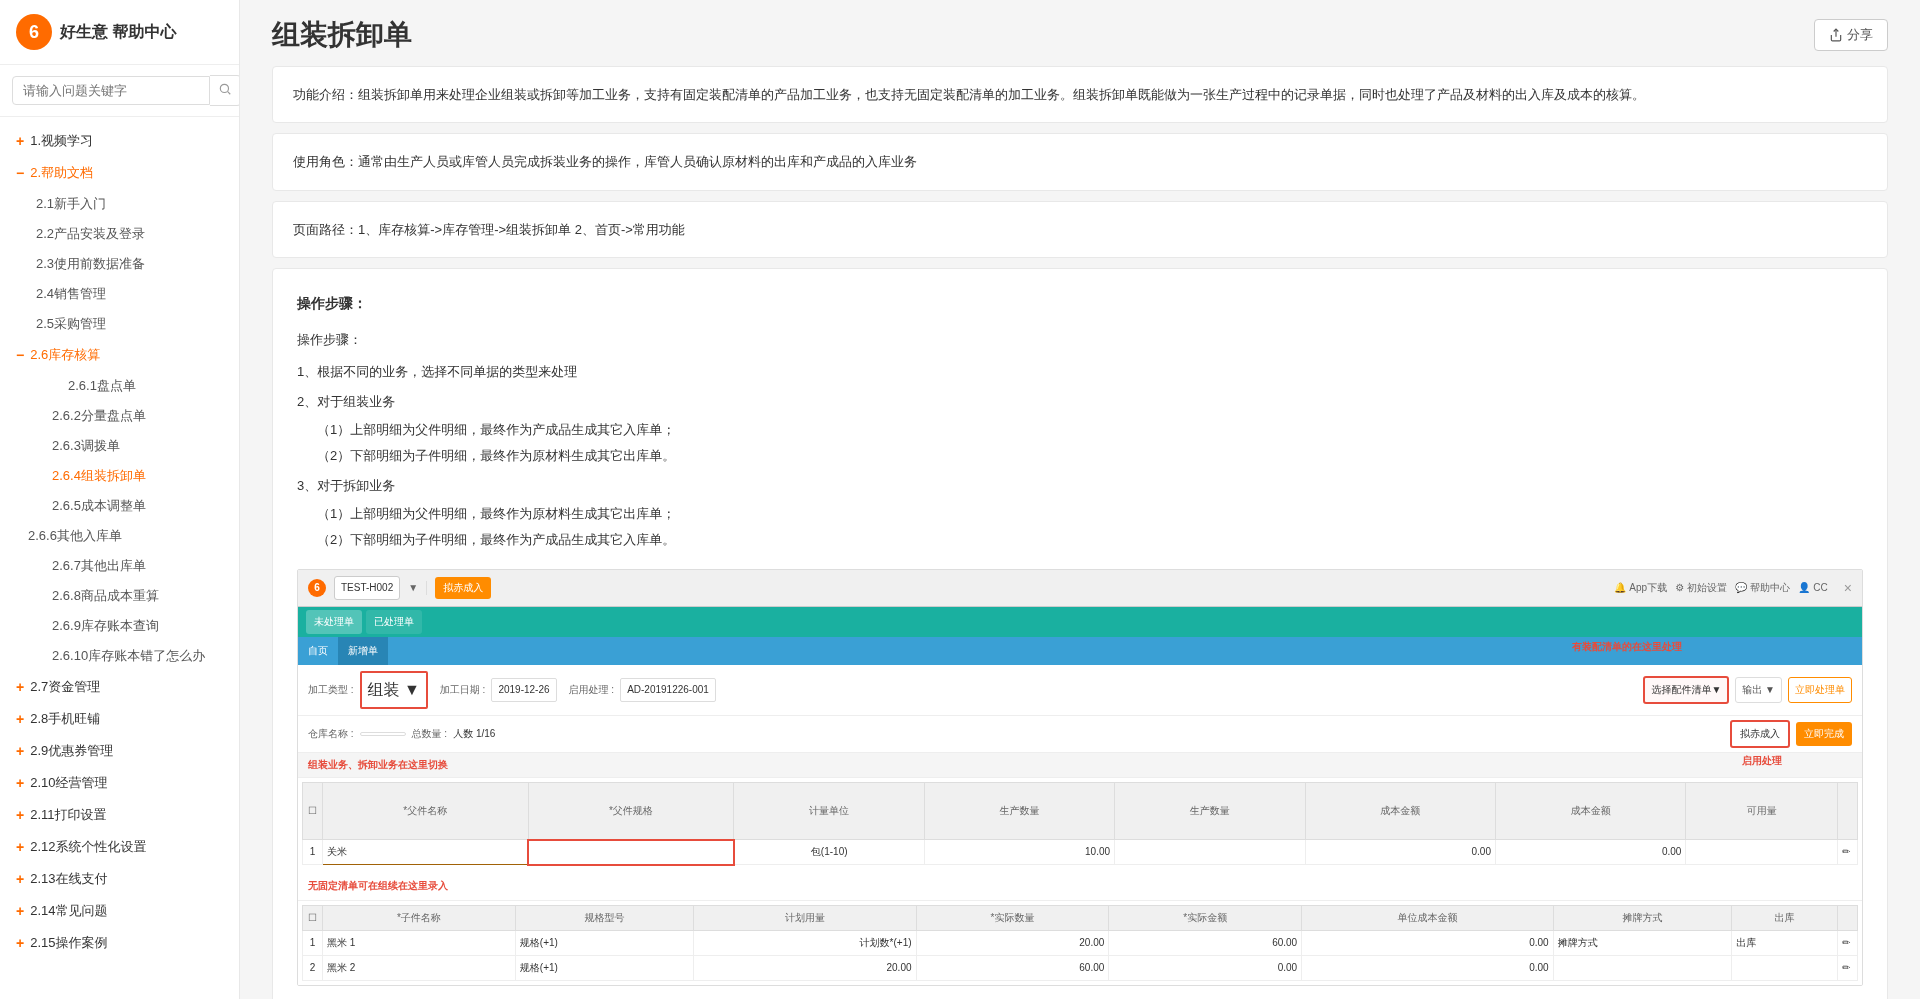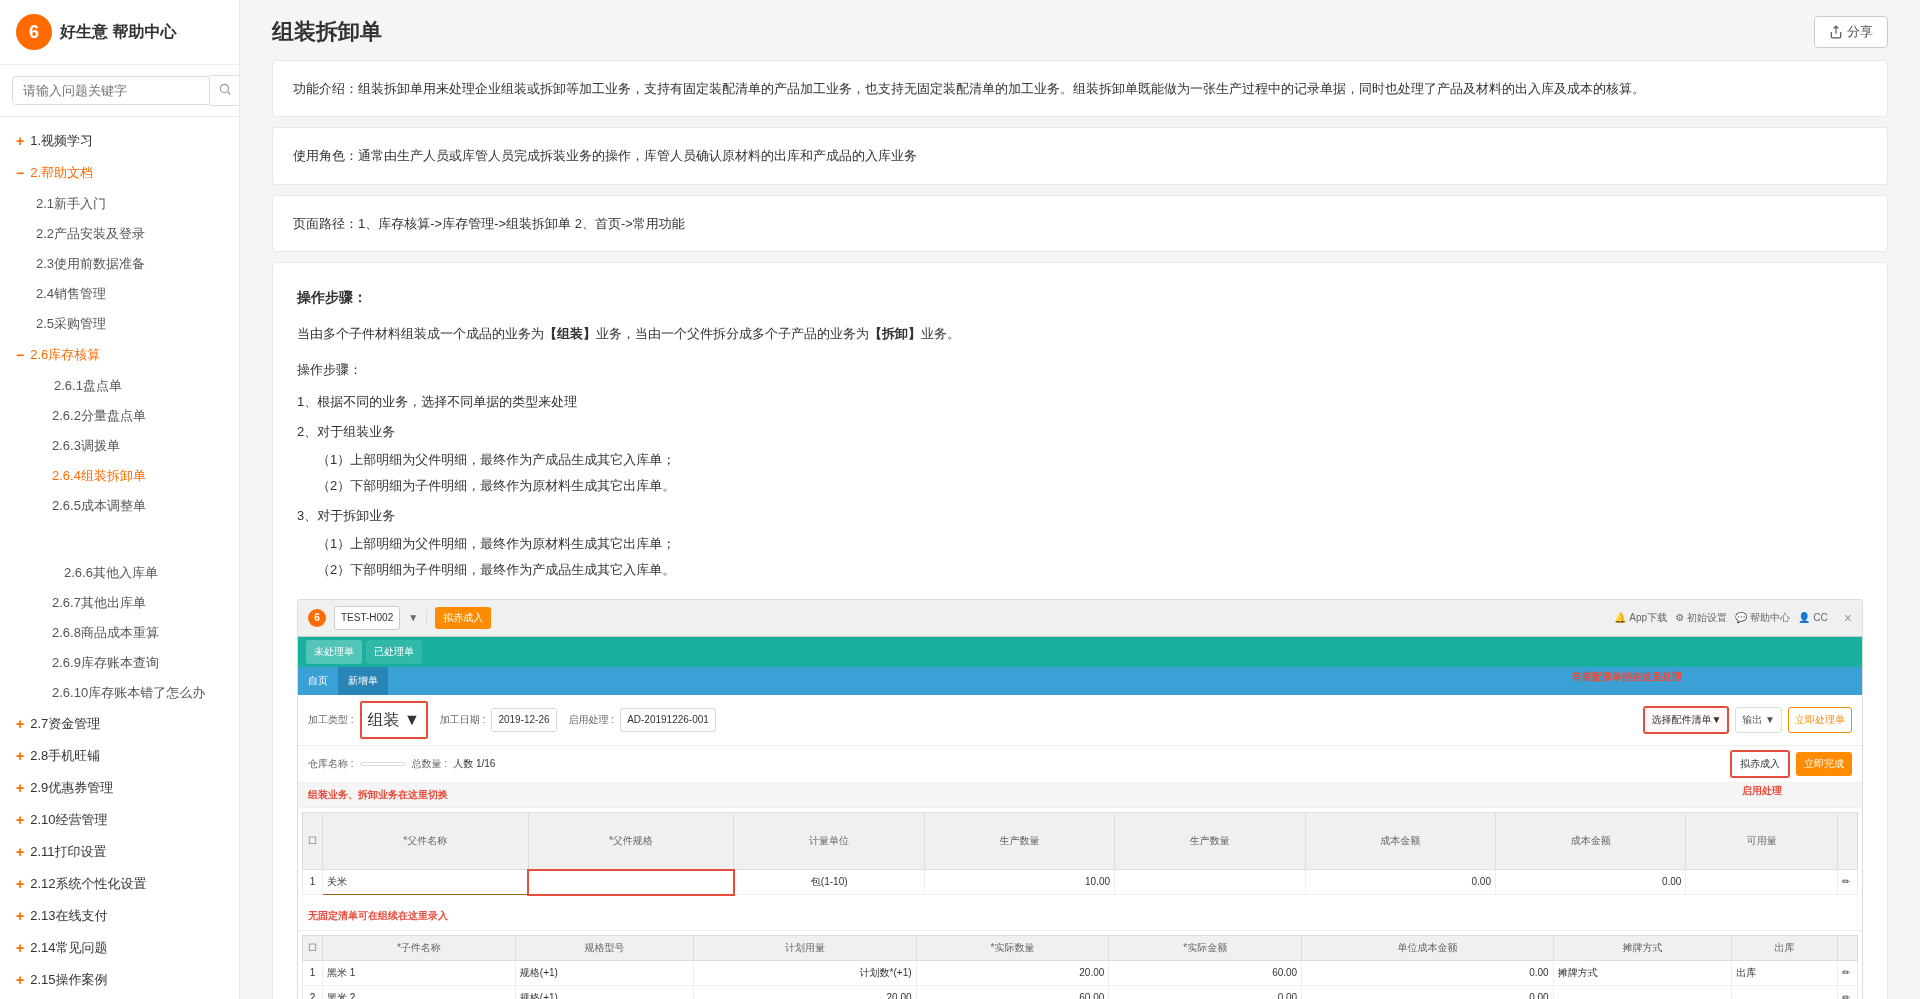--- a/index.html
+++ b/index.html
@@ -84,7 +84,7 @@
       padding: 16px 32px 12px;
       background: #f5f5f5;
     }
-    .page-title { font-size: 22px; font-weight: bold; color: #333; }
+    .page-title { font-size: 28px; font-weight: bold; color: #333; }
     .share-btn {
       display: flex; align-items: center; gap: 4px;
       border: 1px solid #ccc; border-radius: 4px;

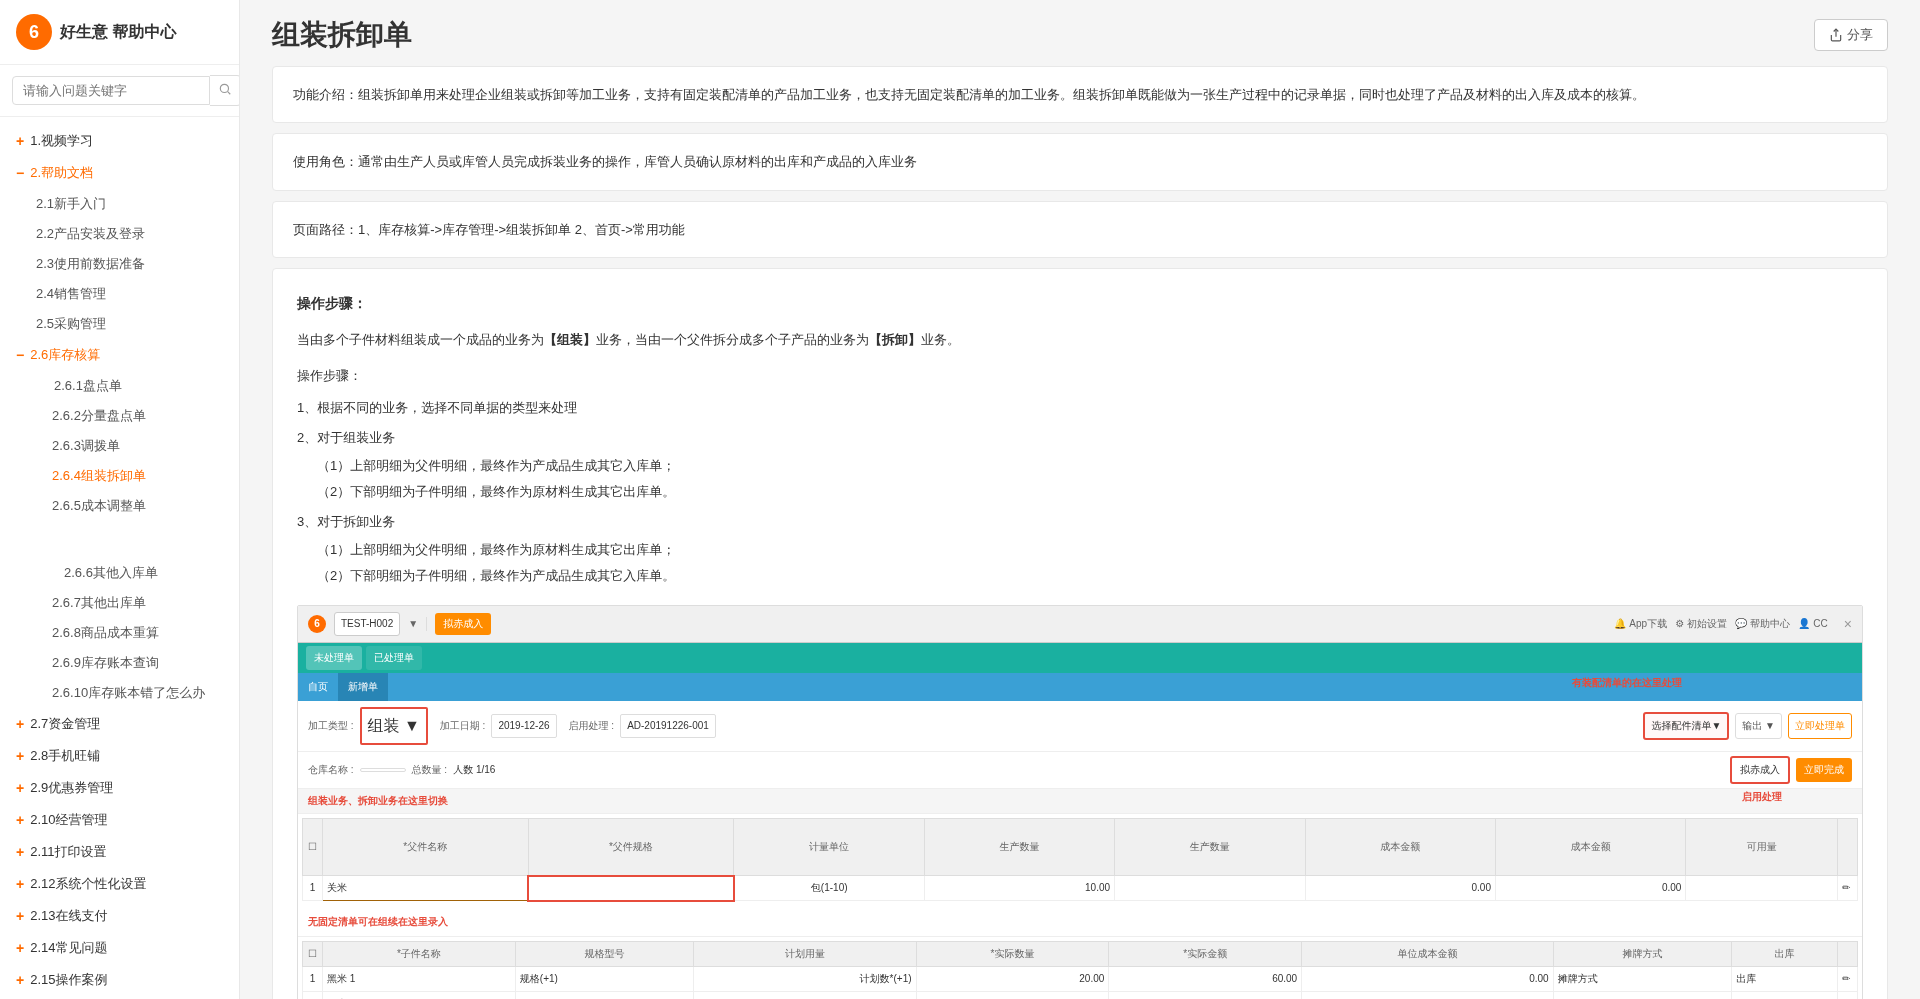--- a/index.html
+++ b/index.html
@@ -254,9 +254,6 @@
       <div class="section-title">操作步骤：</div>
 
 
-      <p style="margin-bottom:10px;">
-        当由多个子件材料组装成一个成品的业务为<span style="font-weight:bold;">【组装】</span>业务，当由一个父件拆分成多个子产品的业务为<span style="font-weight:bold;">【拆卸】</span>业务。
-      </p>
 
       <div style="margin-bottom:6px;">操作步骤：</div>
 

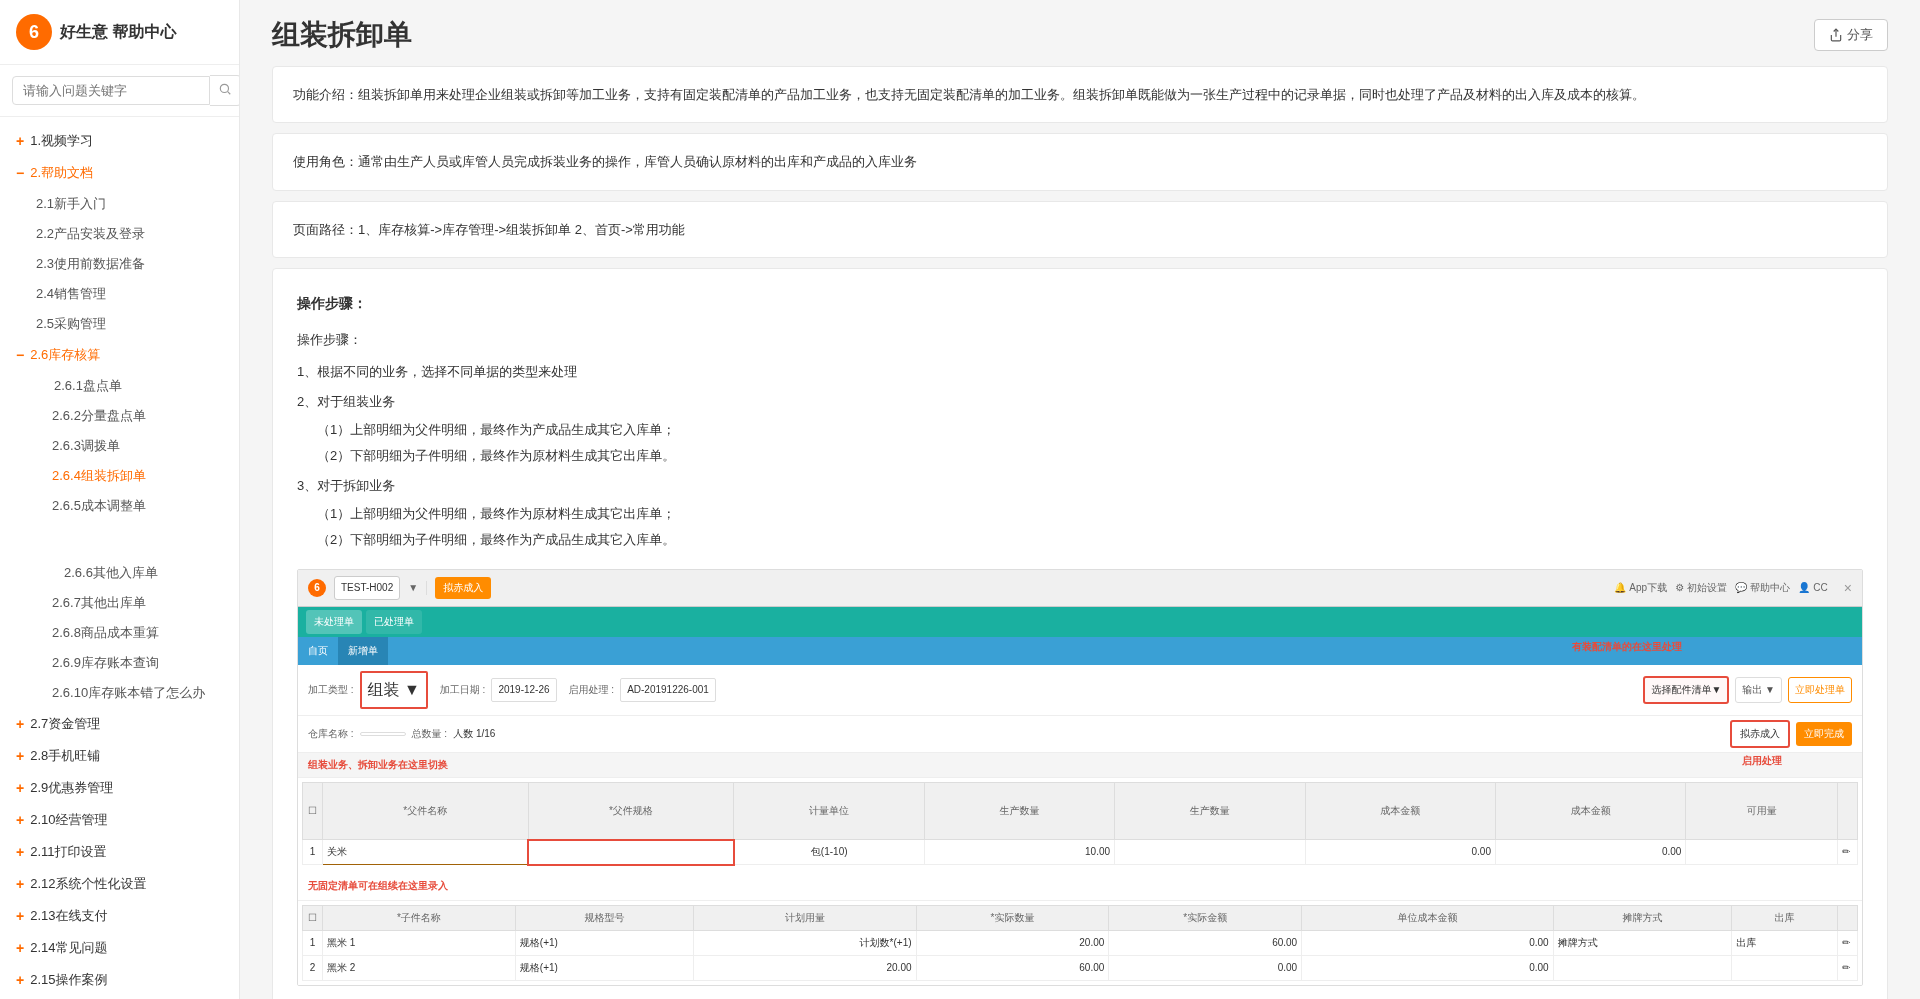--- a/index.html
+++ b/index.html
@@ -173,7 +173,7 @@
       <span class="minus-icon">−</span>
       <span>2.6库存核算</span>
     </div>
-    <div class="sub-item" style="padding-left:45px;margin-left:9px;">2.6.1盘点单</div>
+    <div class="sub-item" style="padding-left:68px;">2.6.1盘点单</div>
     <div class="sub-item" style="padding-left:52px;">2.6.2分量盘点单</div>
     <div class="sub-item" style="padding-left:52px;">2.6.3调拨单</div>
     <div class="sub-item current" style="padding-left:52px;">2.6.4组装拆卸单</div>

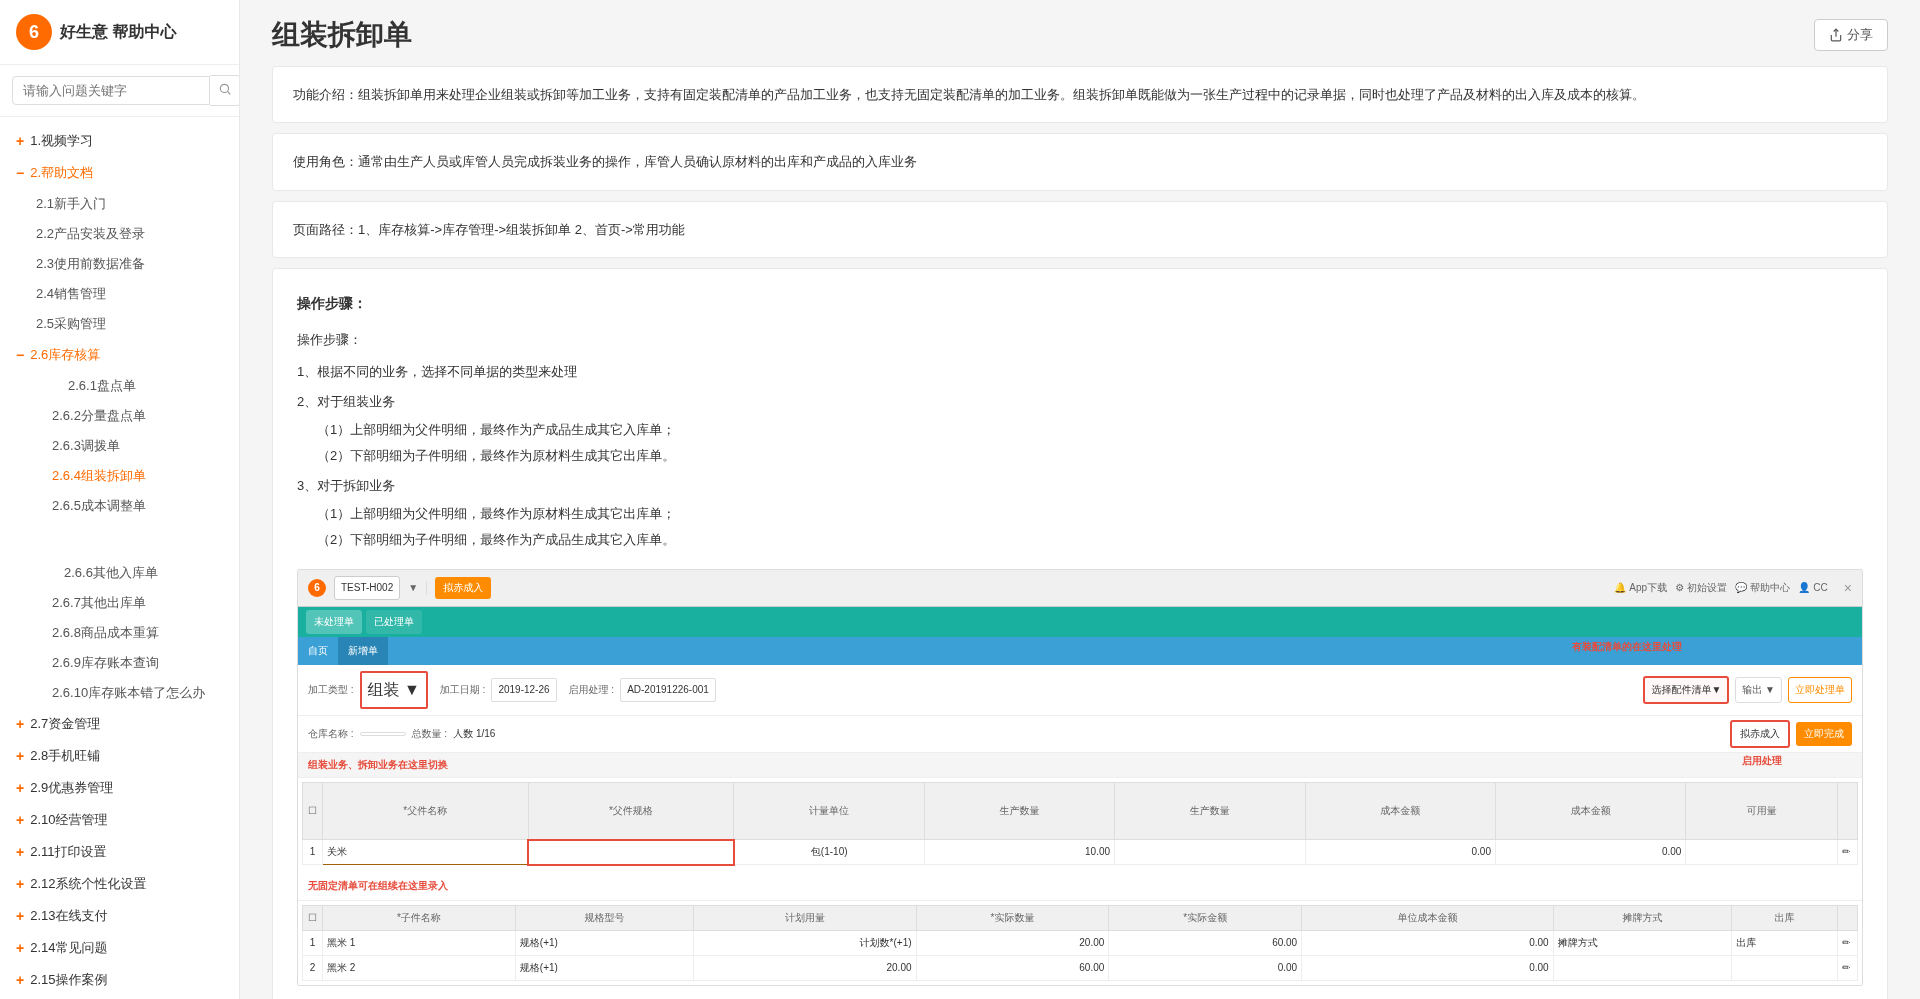--- a/index.html
+++ b/index.html
@@ -178,7 +178,7 @@
     <div class="sub-item" style="padding-left:52px;">2.6.3调拨单</div>
     <div class="sub-item current" style="padding-left:52px;">2.6.4组装拆卸单</div>
     <div class="sub-item" style="padding-left:52px;">2.6.5成本调整单</div>
-    <div class="sub-item" style="padding-left:64px;margin-top:37px;">2.6.6其他入库单</div>
+    <div class="sub-item" style="padding-left:28px;">2.6.6其他入库单</div>
     <div class="sub-item" style="padding-left:52px;">2.6.7其他出库单</div>
     <div class="sub-item" style="padding-left:52px;">2.6.8商品成本重算</div>
     <div class="sub-item" style="padding-left:52px;">2.6.9库存账本查询</div>

